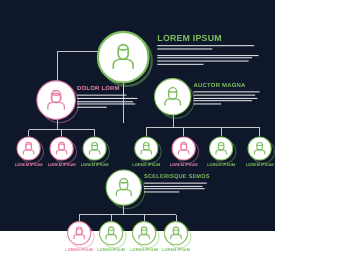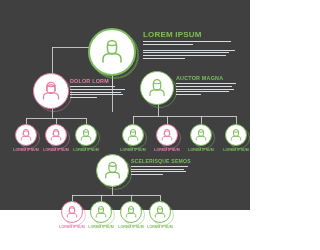--- a/index.html
+++ b/index.html
@@ -17,7 +17,7 @@
     position: relative;
     width: 250px;
     height: 210px;
-    background: #404040;
+    background: #0f172a;
   }
   .conn-layer {
     position: absolute;

